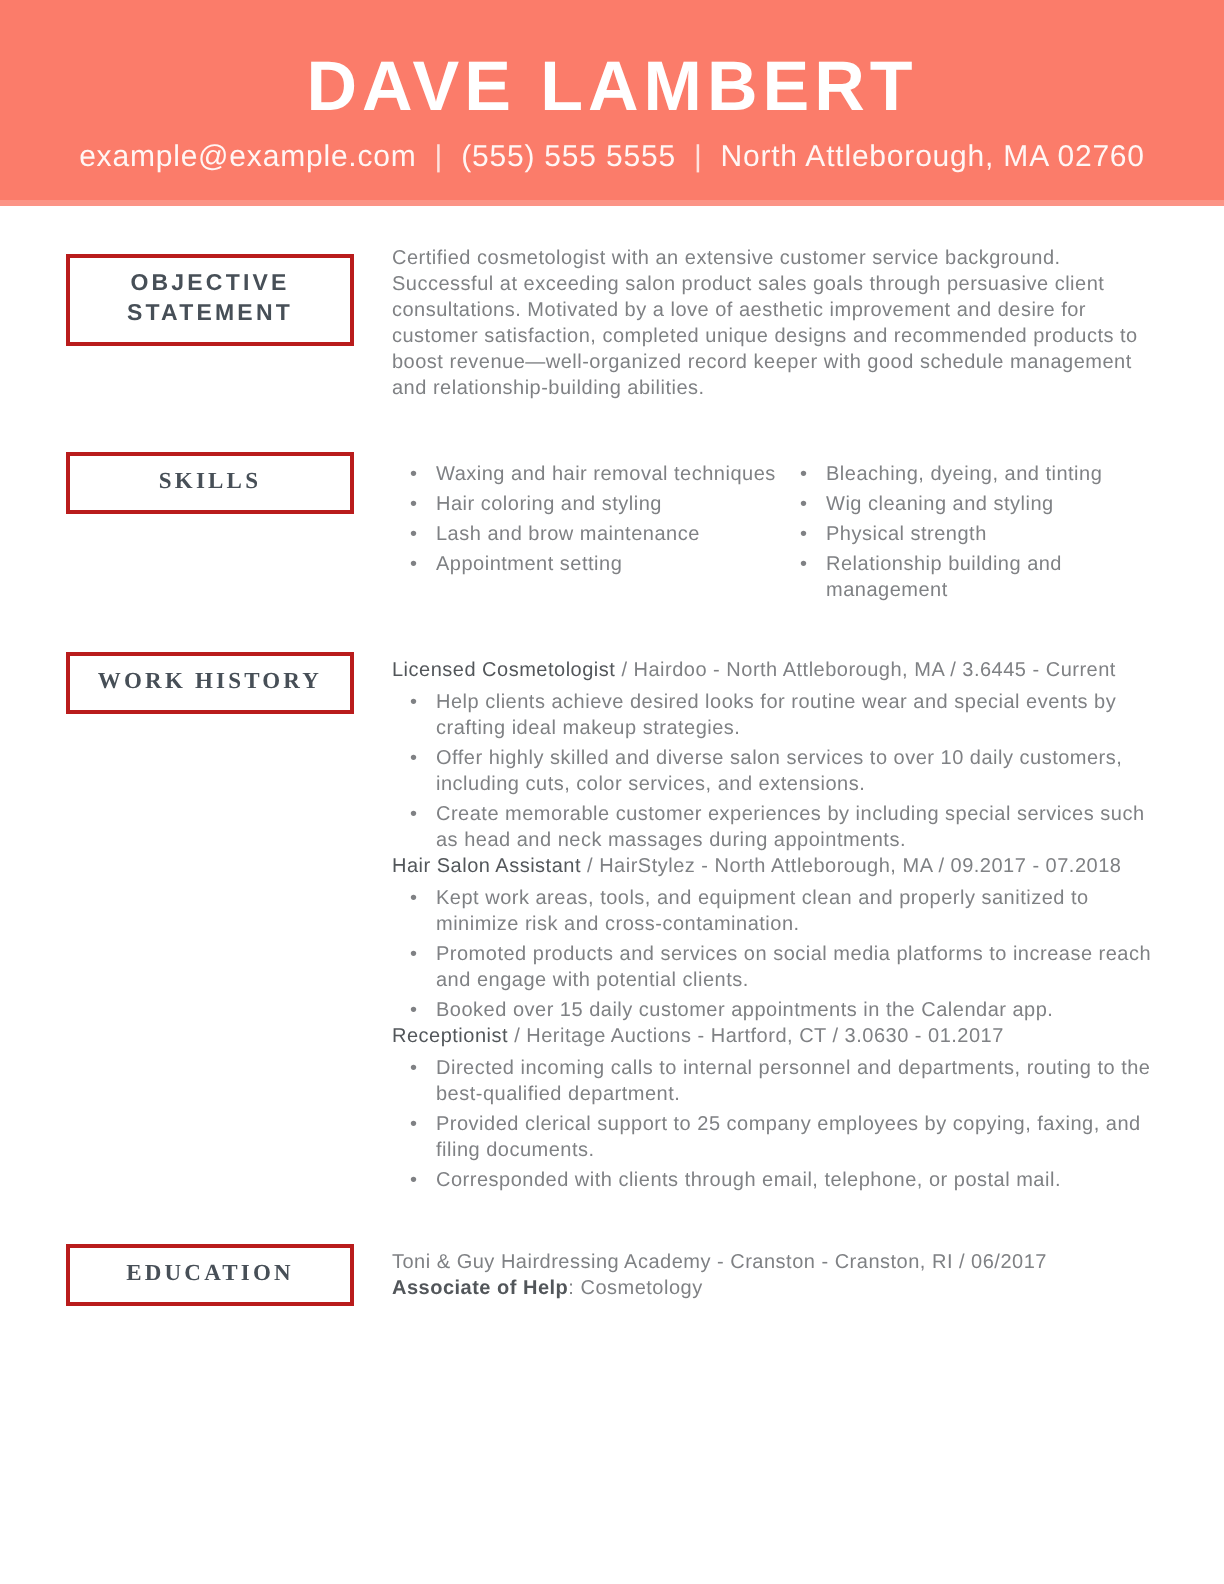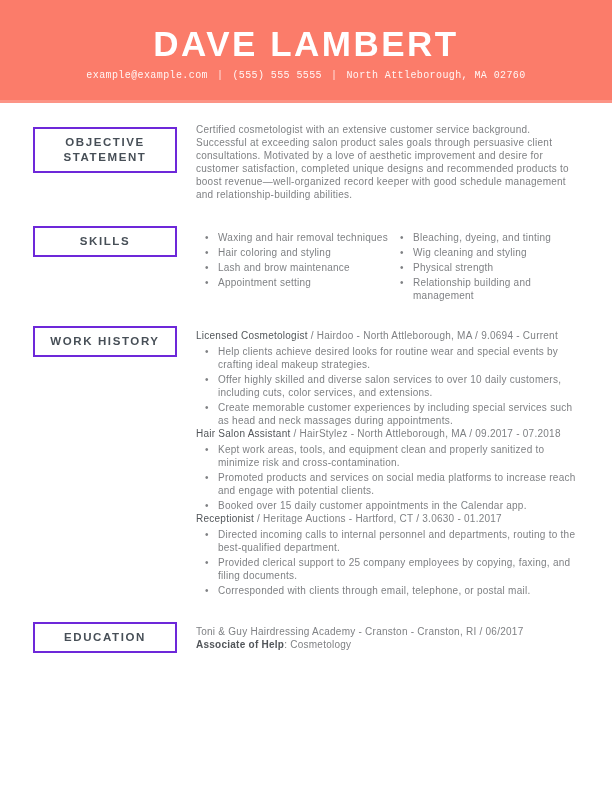--- a/index.html
+++ b/index.html
@@ -31,10 +31,9 @@
   }
   .contact {
     margin-top: 8px;
-    font-size: 10px;
+    font-size: 15px;
     letter-spacing: 0.4px;
     color: rgba(255,255,255,0.93);
-    font-family: Liberation Mono, monospace;
   }
   .contact .sep {
     display: inline-block;

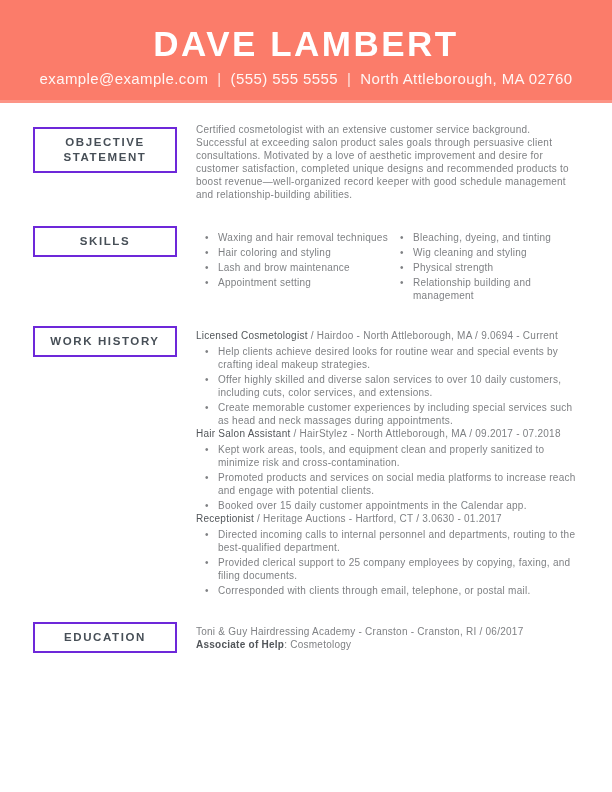--- a/index.html
+++ b/index.html
@@ -57,7 +57,7 @@
 
   .label-box {
     width: 144px;
-    border: 2px solid #6d28d9;
+    border: 2px solid #b91c1c;
     padding: 6px 9px;
     text-align: center;
     font-size: 11.5px;

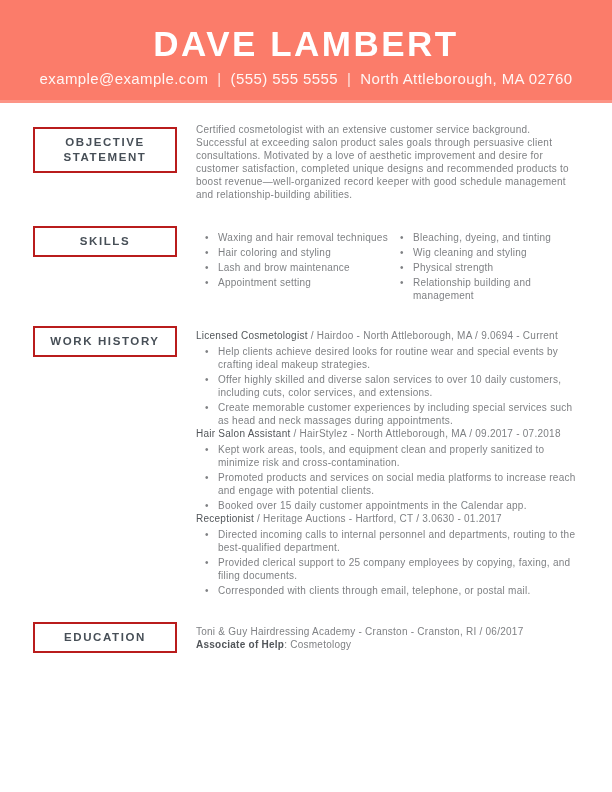--- a/index.html
+++ b/index.html
@@ -67,7 +67,7 @@
     color: #474f57;
     background: #ffffff;
   }
-  .label-box.offset-up { margin-top: -3px; }
+  .label-box.offset-up { margin-top: -3px; font-family: Liberation Serif, serif; }
   .label-box.offset-down { margin-top: 4px; }
 
   p { margin: 0; }

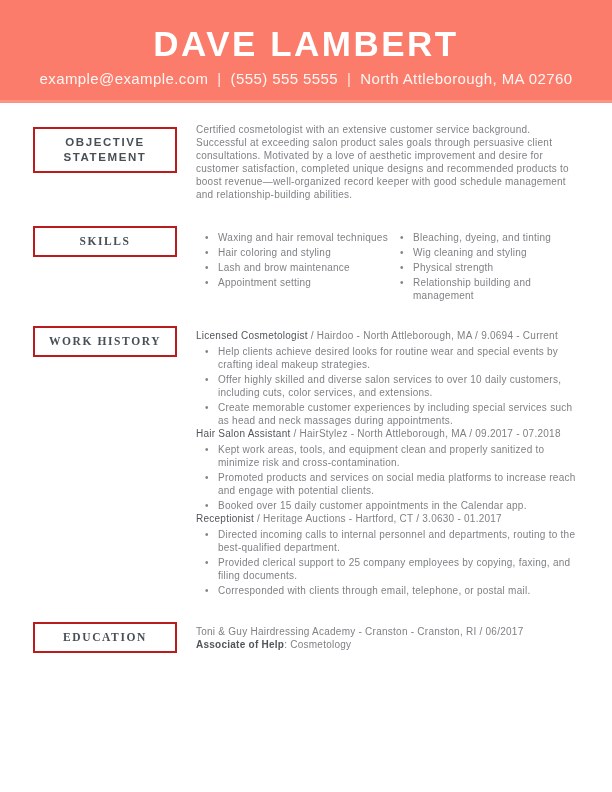--- a/index.html
+++ b/index.html
@@ -180,7 +180,7 @@
       <div class="right-col">
 
         <div class="job">
-          <p class="job-header"><span class="job-title">Licensed Cosmetologist</span> <span class="job-meta">/ Hairdoo - North Attleborough, MA / 9.0694 - Current</span></p>
+          <p class="job-header"><span class="job-title">Licensed Cosmetologist</span> <span class="job-meta">/ Hairdoo - North Attleborough, MA / 3.6445 - Current</span></p>
           <ul class="bullets">
             <li>
                 <span class="bullet-glyph">•</span>

